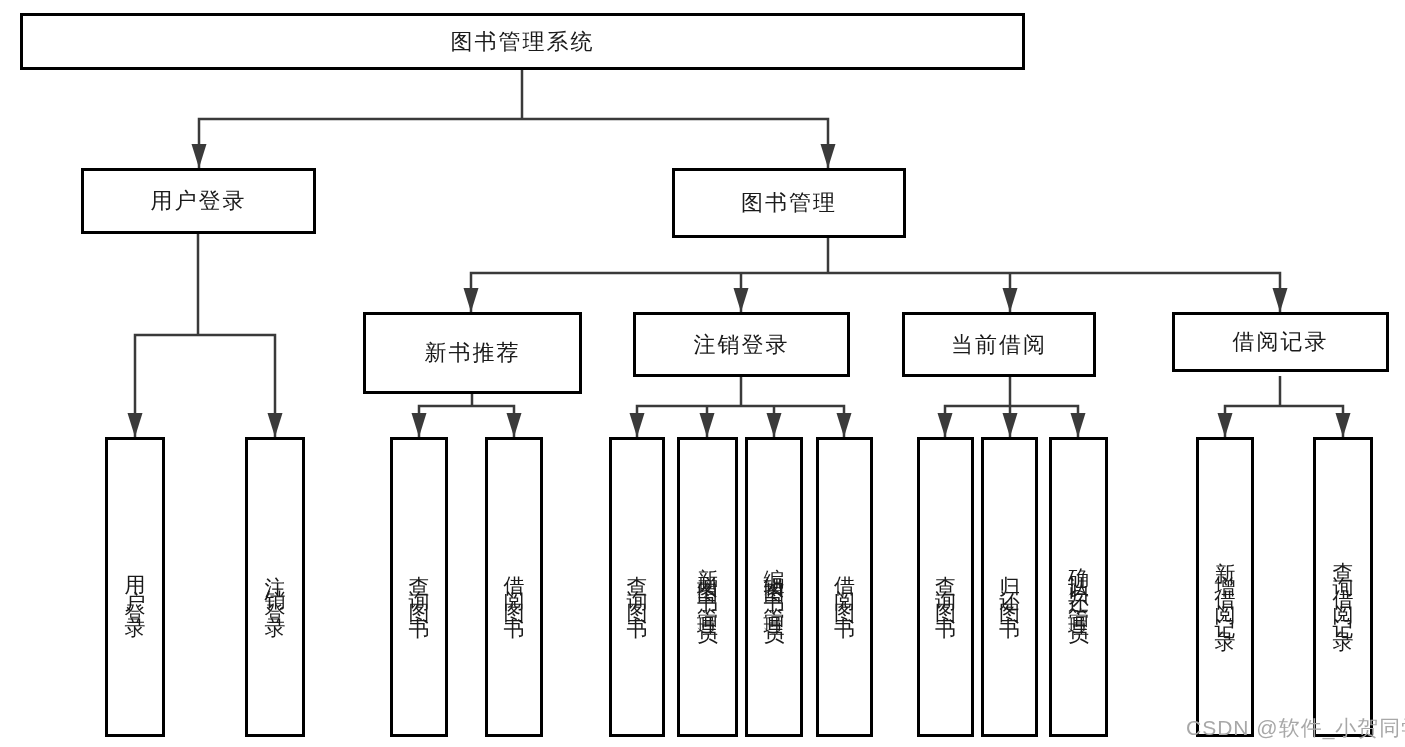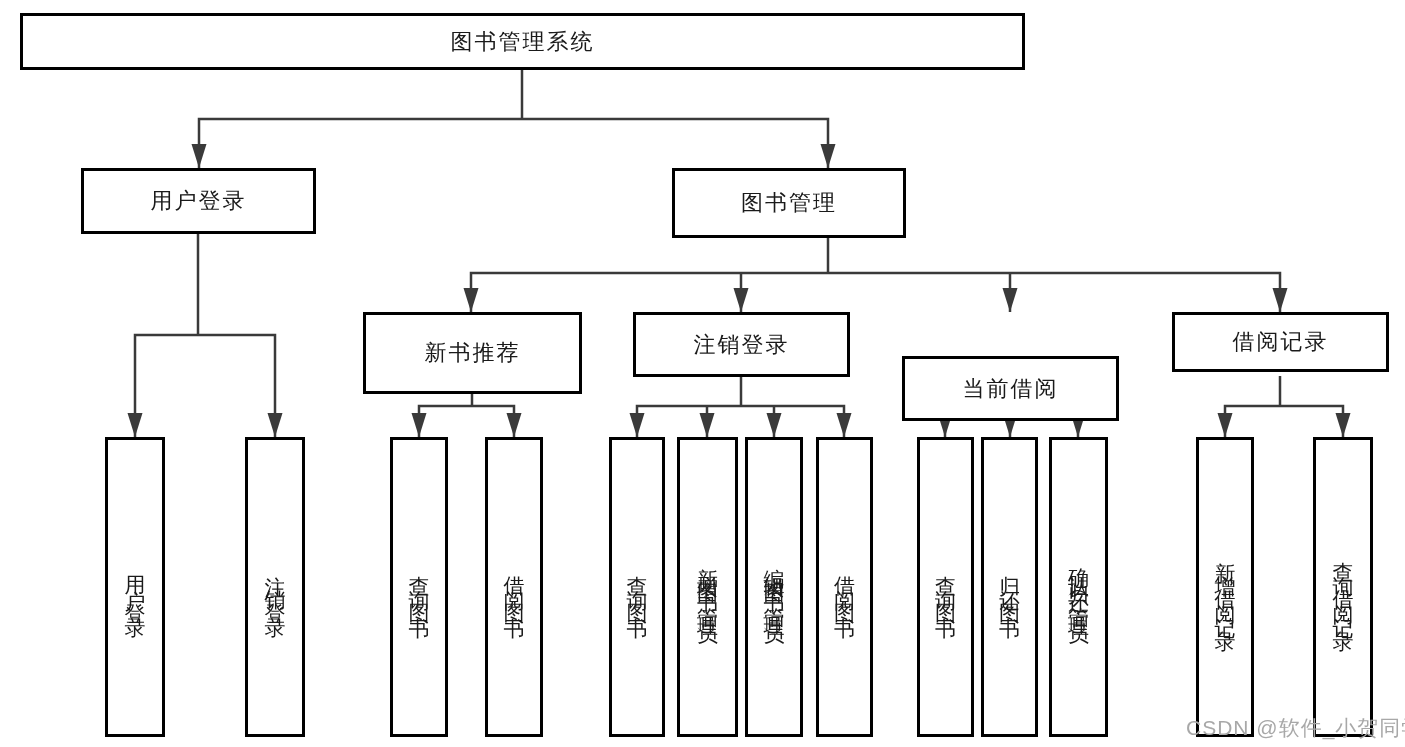--- a/index.html
+++ b/index.html
@@ -106,7 +106,7 @@
 
   <div class="node" style="left:363px;top:312px;width:219px;height:82px;">新书推荐</div>
   <div class="node" style="left:633px;top:312px;width:217px;height:65px;">注销登录</div>
-  <div class="node" style="left:902px;top:312px;width:217px;height:65px;margin-top:44px;">当前借阅</div>
+  <div class="node" style="left:902px;top:312px;width:194px;height:65px;">当前借阅</div>
   <div class="node" style="left:1172px;top:312px;width:217px;height:60px;">借阅记录</div>
 
   <div class="node vnode sp-wide" style="left:105px;top:437px;width:60px;height:300px;">用户登录</div>

